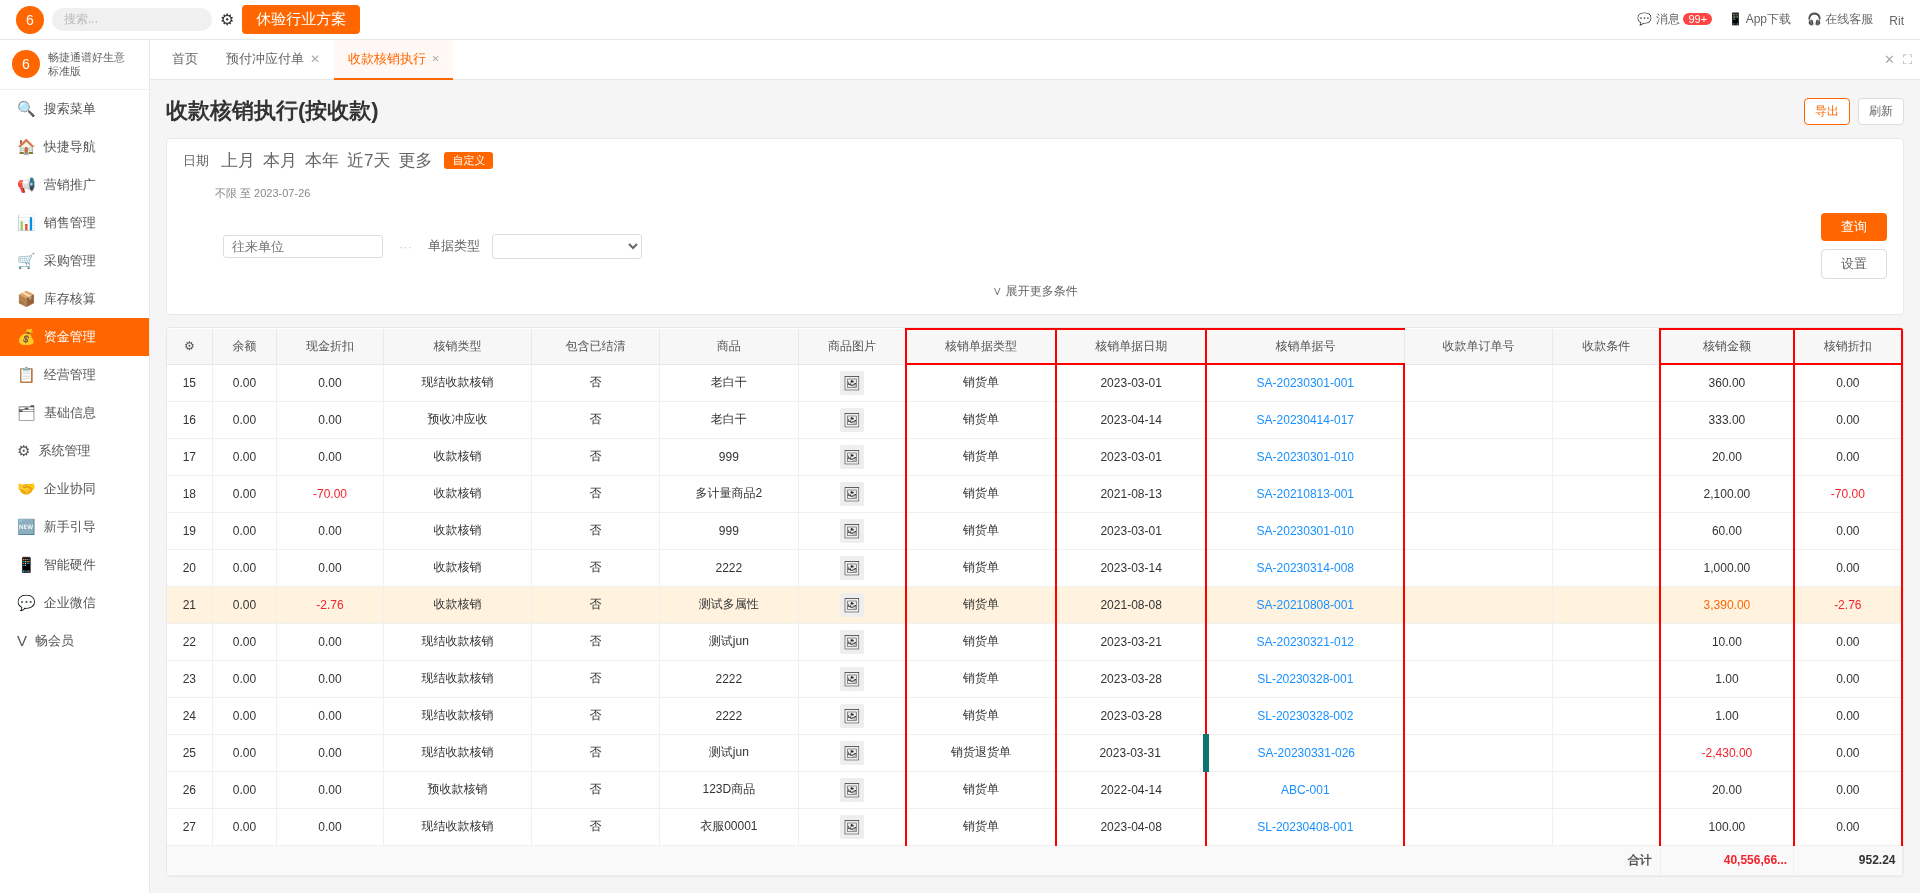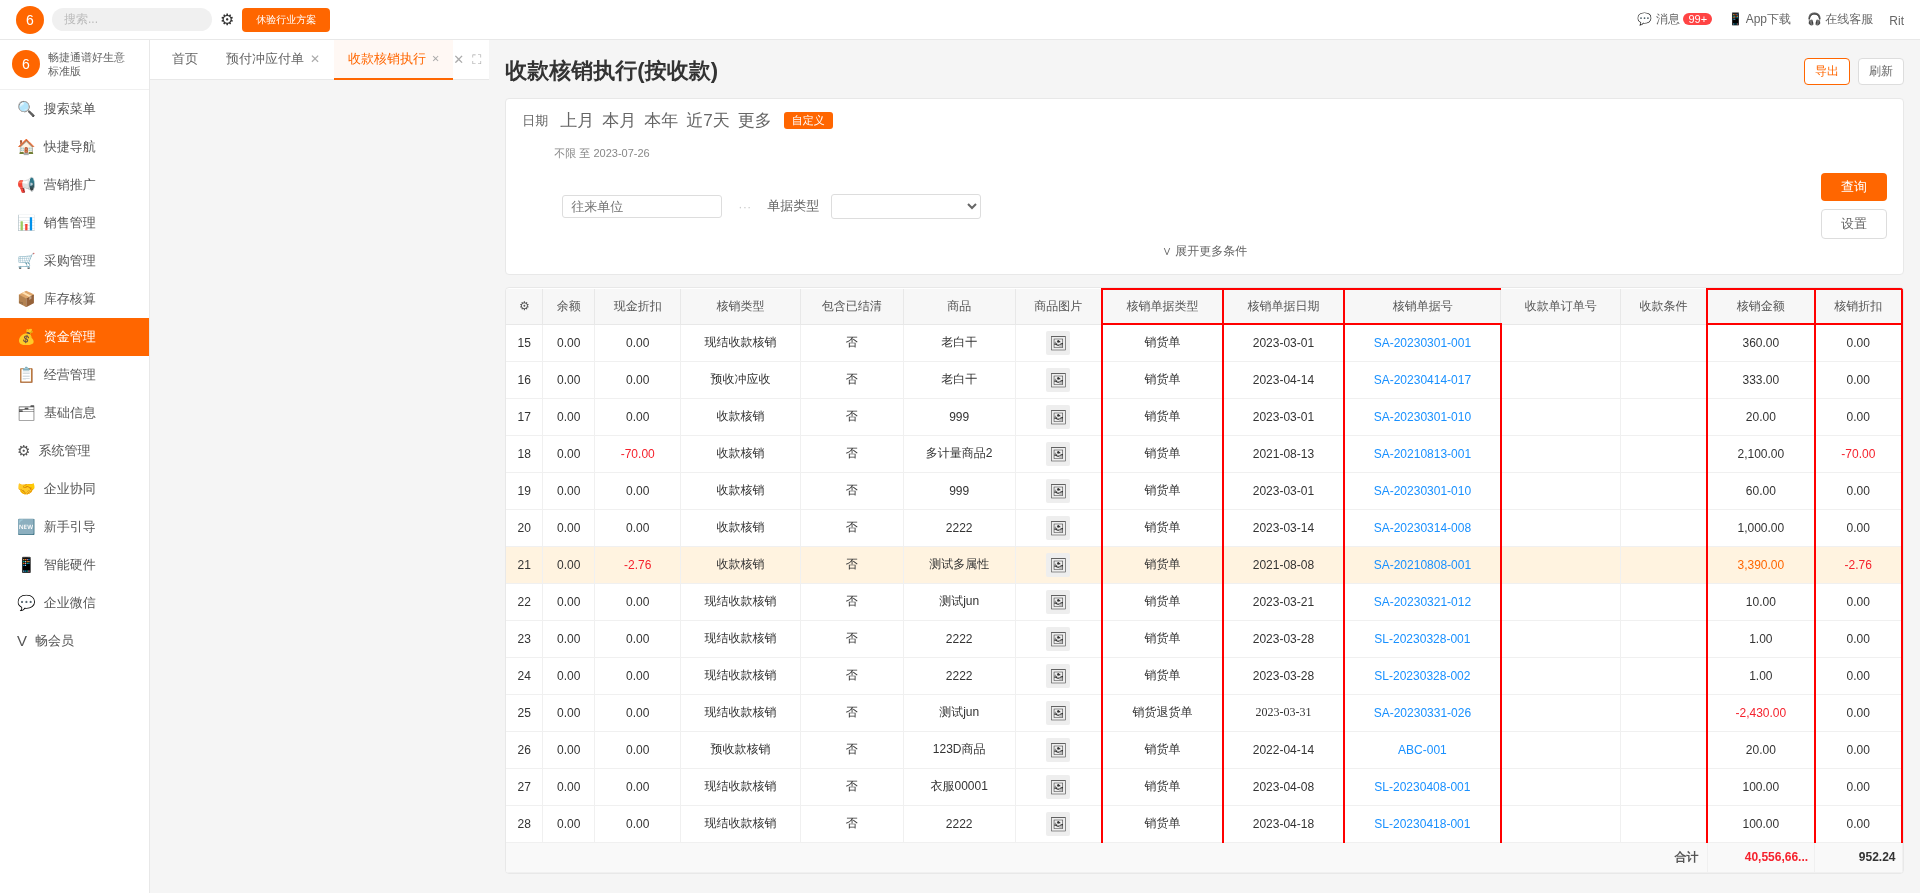--- a/index.html
+++ b/index.html
@@ -19,7 +19,7 @@
     .top-bar-search { background: #f0f0f0; border-radius: 12px; padding: 3px 12px; font-size: 12px; color: #aaa; width: 160px; }
     .top-bar-right { display: flex; align-items: flex-end; gap: 16px; font-size: 12px; color: #666; }
     .gear-icon { font-size: 16px; cursor: pointer; }
-    .btn-industry { background: #ff6600; color: #fff; border: none; padding: 5px 14px; border-radius: 4px; font-size: 10px; cursor: pointer; }
+    .btn-industry { background: #ff6600; color: #fff; border: none; padding: 5px 14px; border-radius: 4px; font-size: 15px; cursor: pointer; }
     .badge-red { background: #ff4444; color: #fff; border-radius: 8px; font-size: 11px; padding: 0 5px; }
 
     

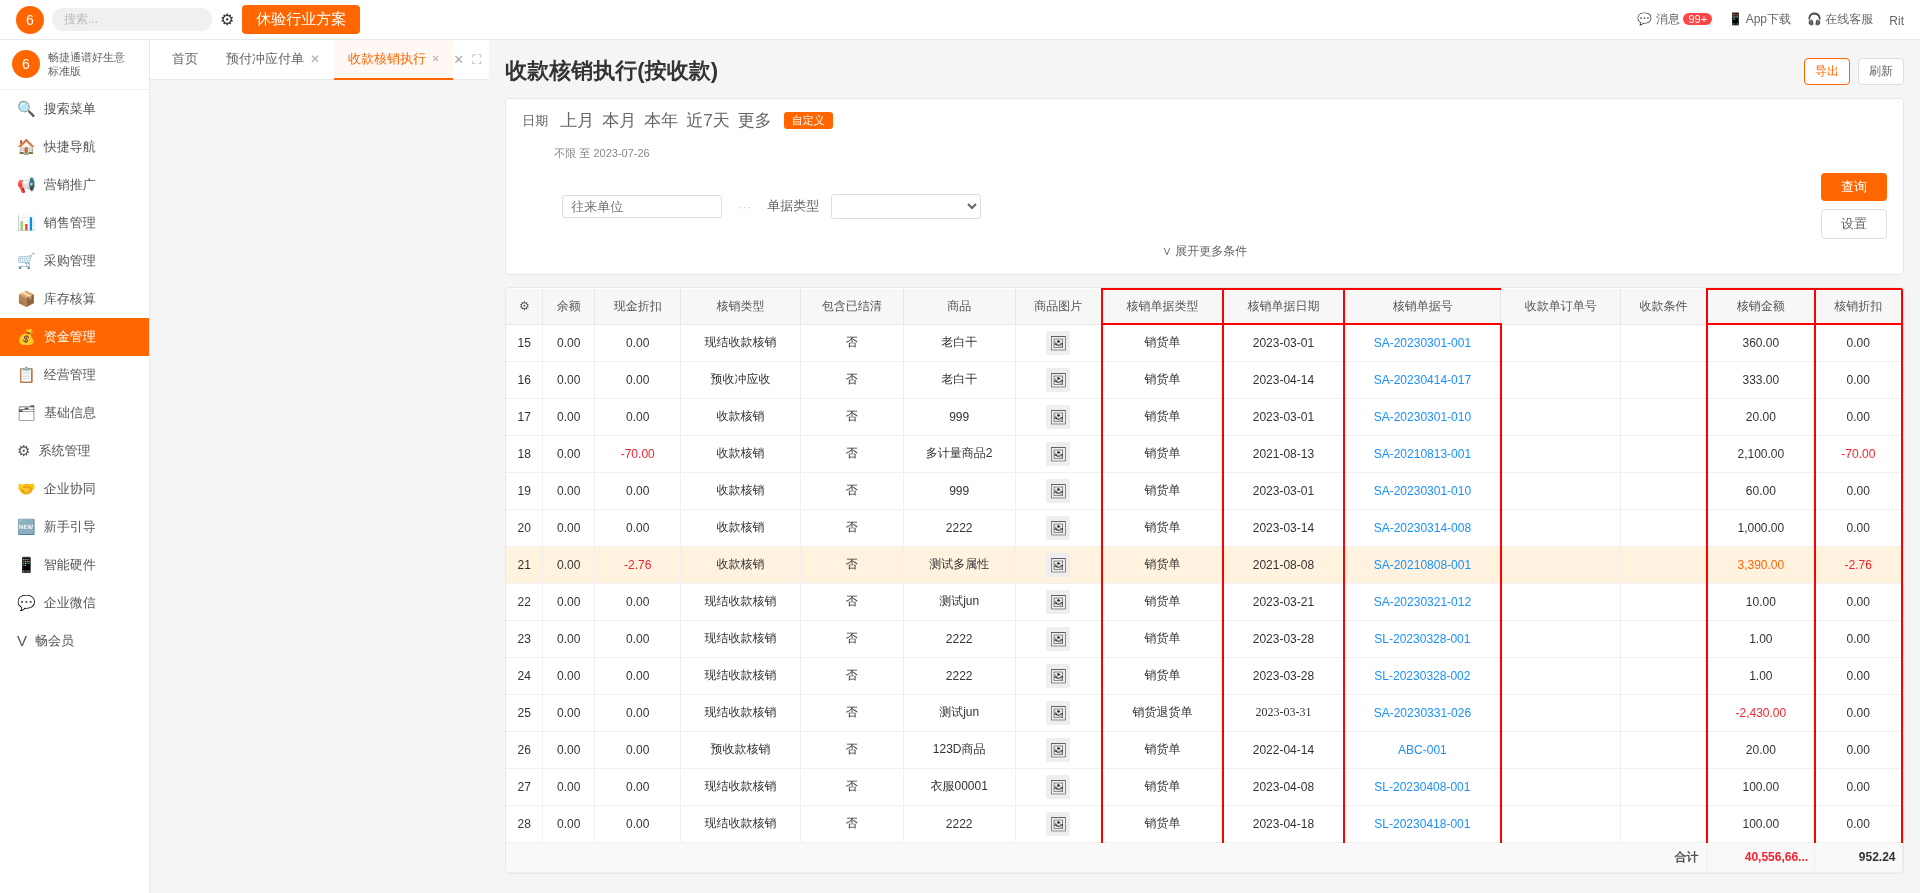--- a/index.html
+++ b/index.html
@@ -46,7 +46,7 @@
     .sidebar-item .icon { font-size: 15px; }
 
     
-    .main { flex: 1; display: flex; flex-direction: row; overflow: hidden; }
+    .main { flex: 1; display: flex; flex-direction: column; overflow: hidden; }
 
     
     .tab-bar {

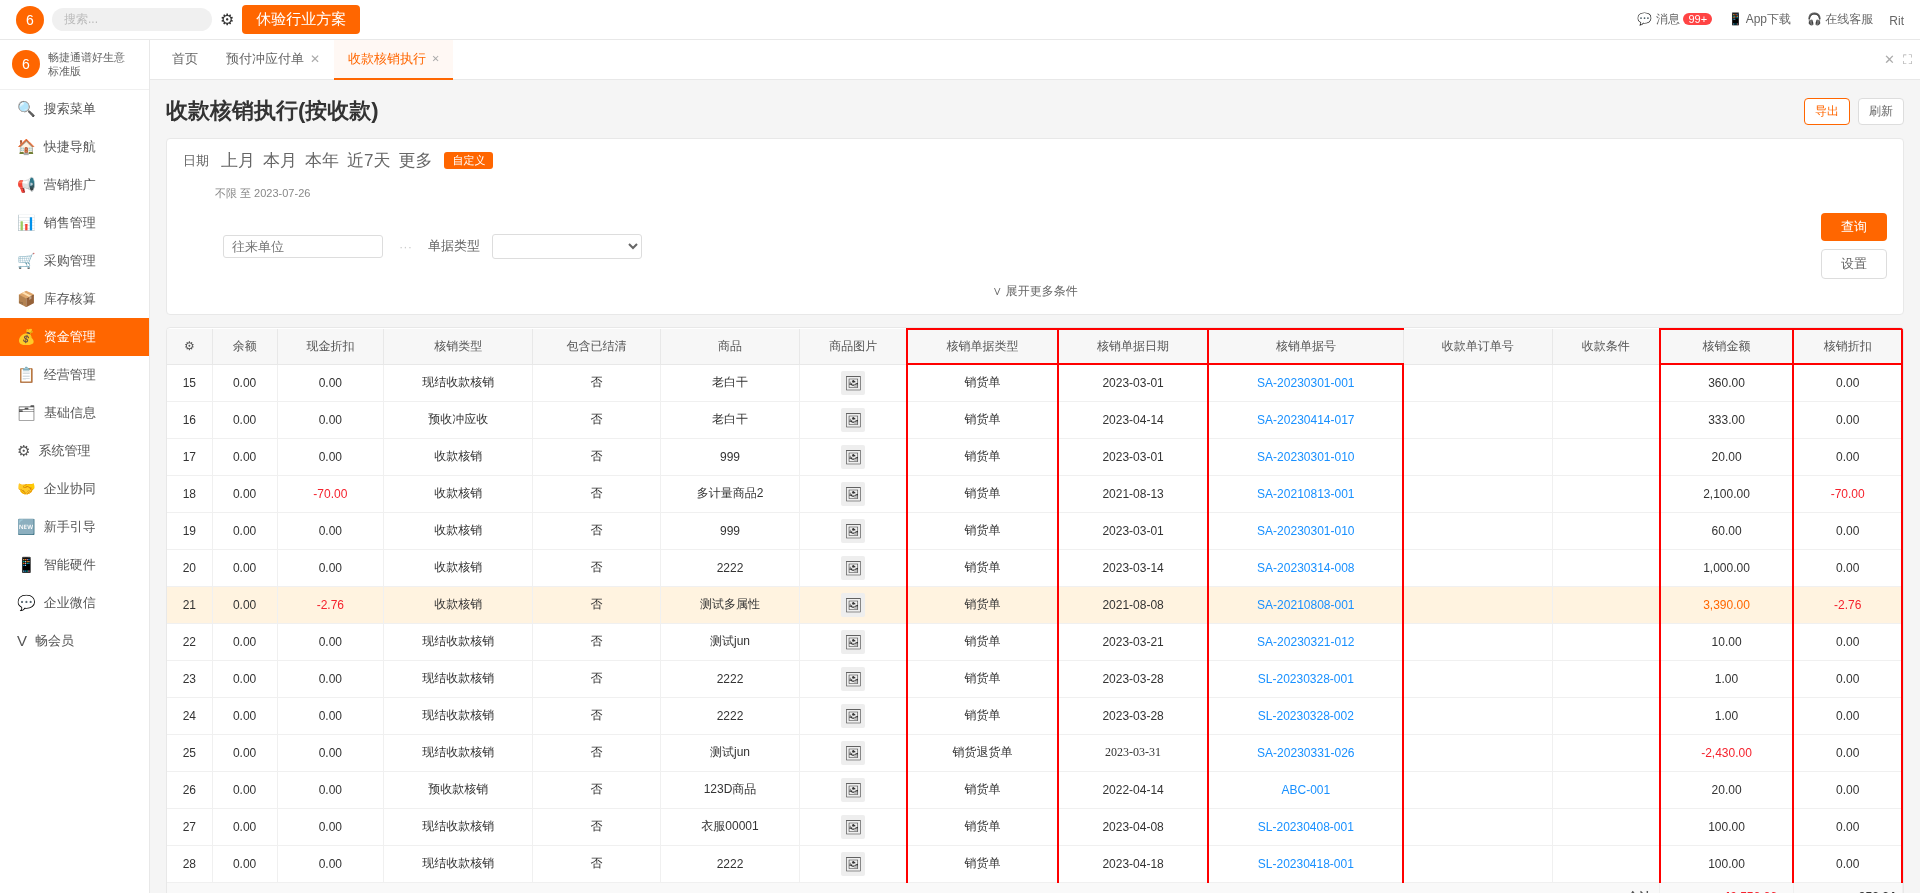--- a/index.html
+++ b/index.html
@@ -502,7 +502,7 @@
                 <td>测试jun</td>
                 <td><span style="display: inline-block; width: 24px; height: 24px; background: rgb(238, 238, 238); border-radius: 2px; font-size: 14px; line-height: 24px;">🖼</span></td>
                 <td style="border-left: 2px solid red; border-right: 2px solid red;">销货退货单</td>
-                <td style="border-left: 2px solid red; border-right: 2px solid red; font-family: Liberation Serif, serif;">2023-03-31</td>
+                <td style="border-left: 2px solid red; border-right: 2px solid red;">2023-03-31</td>
                 <td style="border-left: 2px solid #0f766e; border-right: 2px solid red;"><a class="link-blue">SA-20230331-026</a></td>
                 <td></td>
                 <td></td>

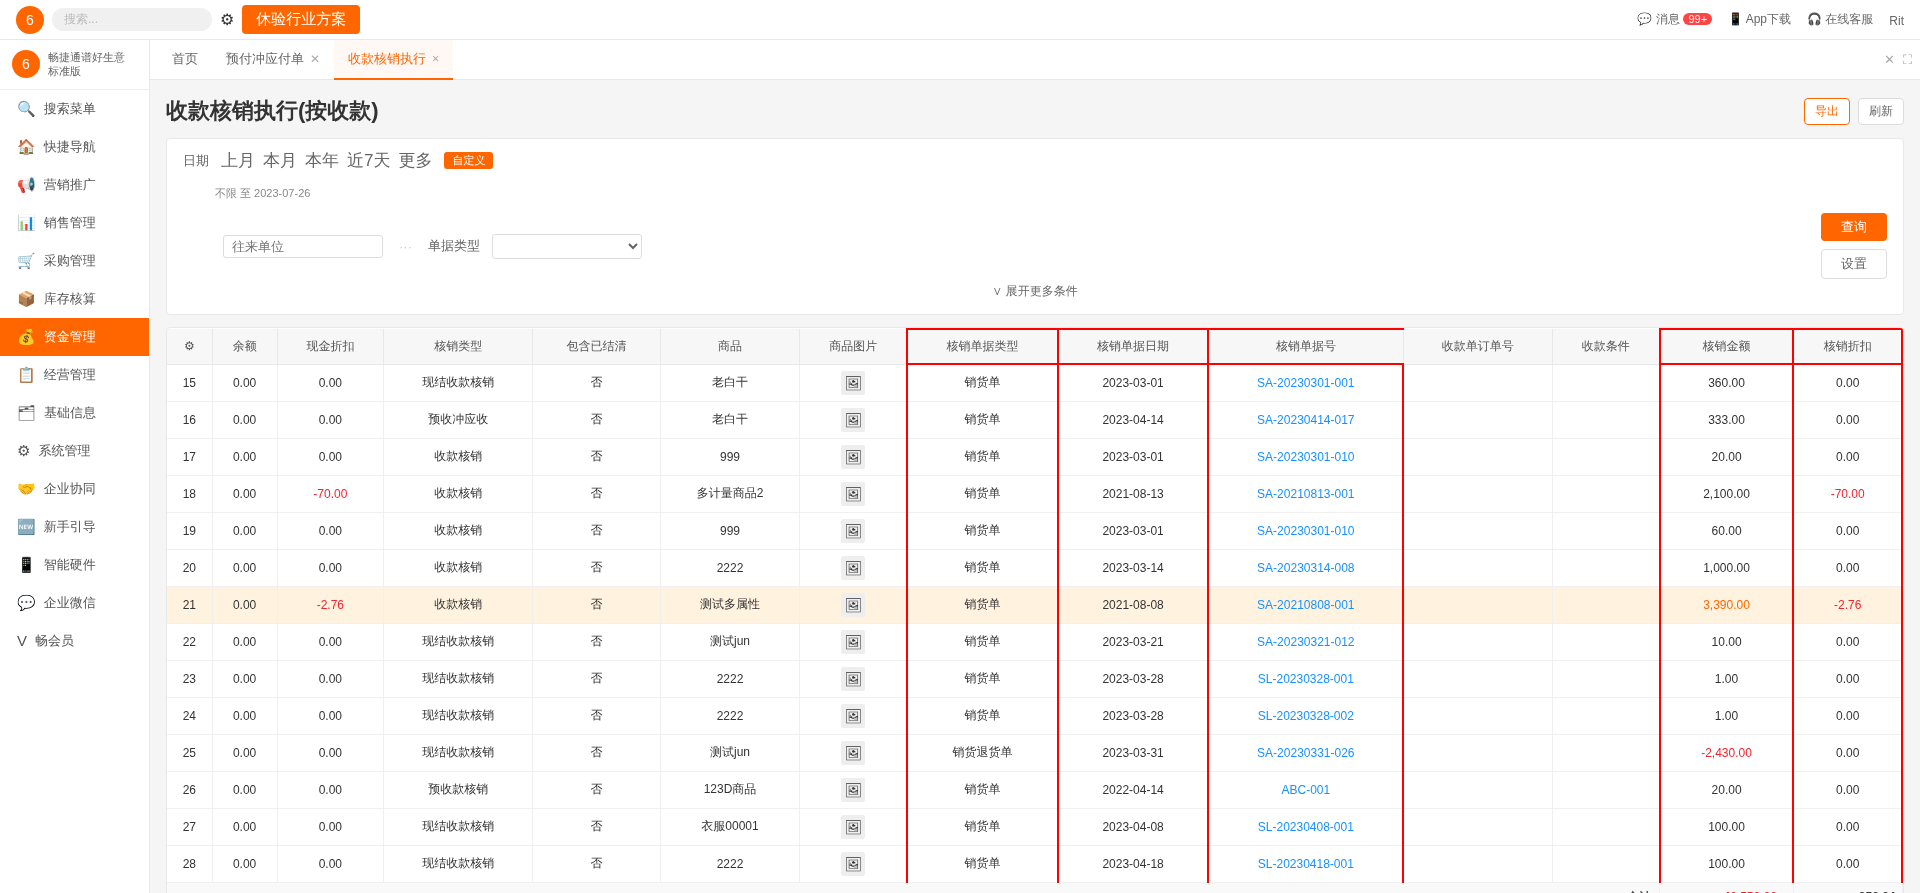--- a/index.html
+++ b/index.html
@@ -503,7 +503,7 @@
                 <td><span style="display: inline-block; width: 24px; height: 24px; background: rgb(238, 238, 238); border-radius: 2px; font-size: 14px; line-height: 24px;">🖼</span></td>
                 <td style="border-left: 2px solid red; border-right: 2px solid red;">销货退货单</td>
                 <td style="border-left: 2px solid red; border-right: 2px solid red;">2023-03-31</td>
-                <td style="border-left: 2px solid #0f766e; border-right: 2px solid red;"><a class="link-blue">SA-20230331-026</a></td>
+                <td style="border-left: 6px solid #0f766e; border-right: 2px solid red;"><a class="link-blue">SA-20230331-026</a></td>
                 <td></td>
                 <td></td>
                 <td class="text-red" style="border-left: 2px solid red; border-right: 2px solid red;">-2,430.00</td>

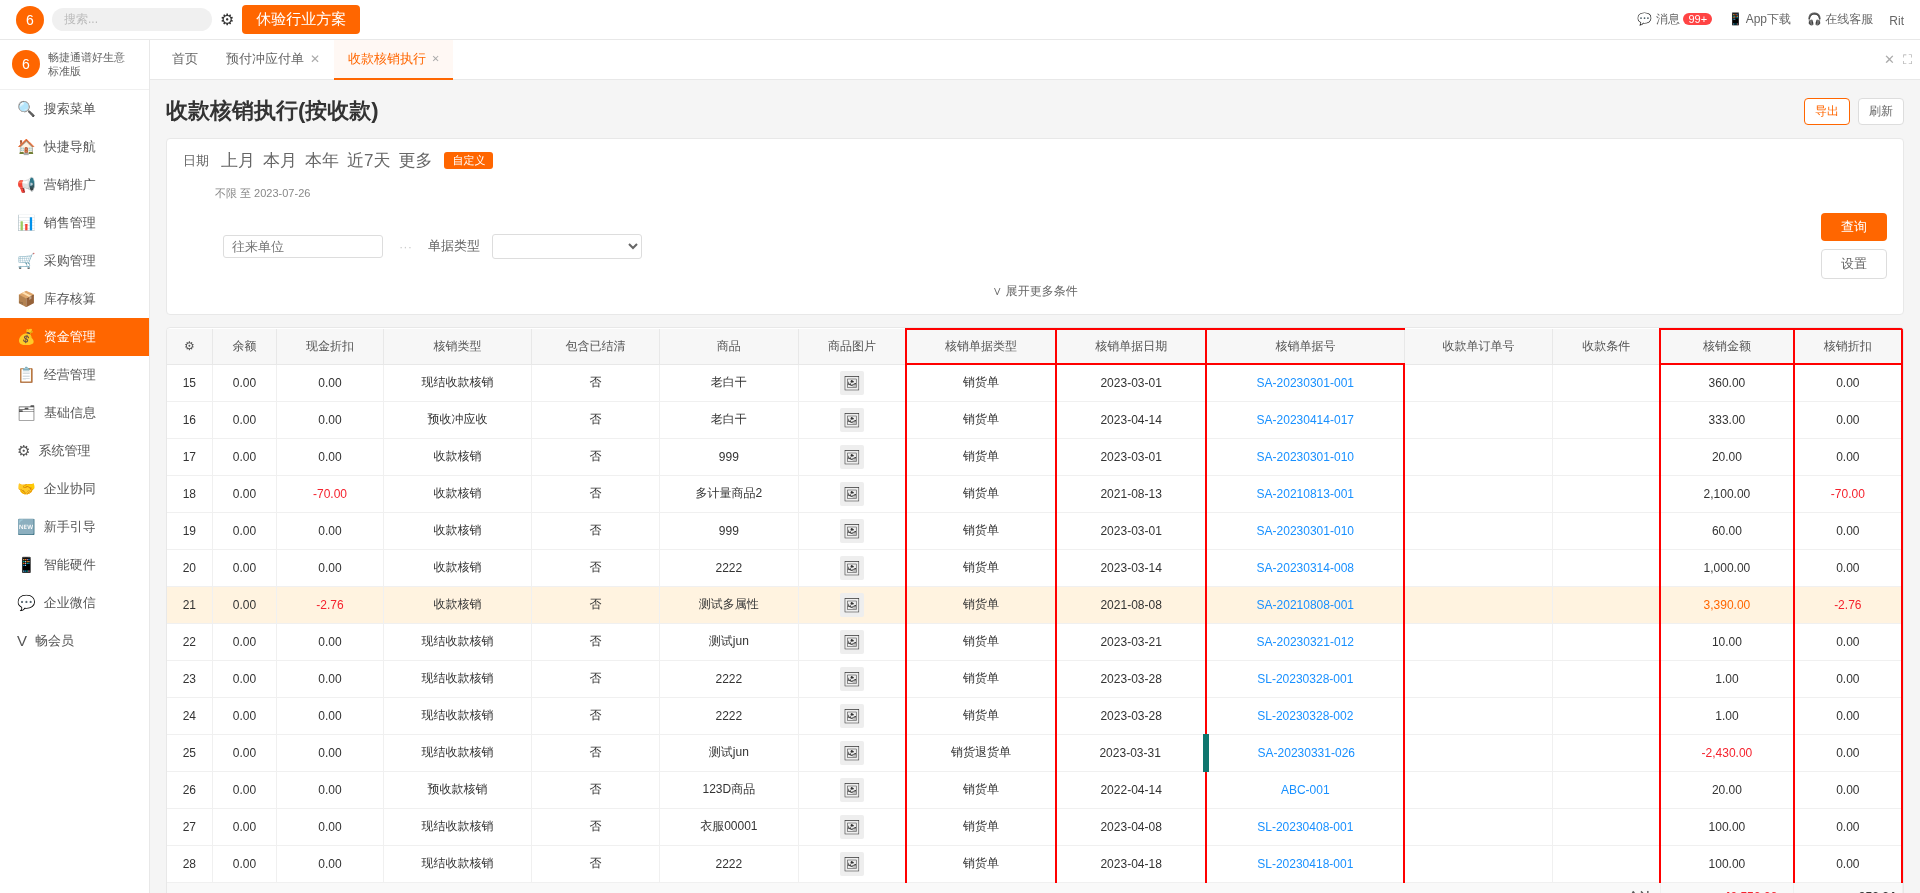--- a/index.html
+++ b/index.html
@@ -541,22 +541,6 @@
                 <td style="border-left: 2px solid red; border-right: 2px solid red;">100.00</td>
                 <td style="border-left: 2px solid red; border-right: 2px solid red;">0.00</td>
               </tr>
-              <tr>
-                <td>28</td>
-                <td>0.00</td>
-                <td>0.00</td>
-                <td>现结收款核销</td>
-                <td>否</td>
-                <td>2222</td>
-                <td><span style="display: inline-block; width: 24px; height: 24px; background: rgb(238, 238, 238); border-radius: 2px; font-size: 14px; line-height: 24px;">🖼</span></td>
-                <td style="border-left: 2px solid red; border-right: 2px solid red;">销货单</td>
-                <td style="border-left: 2px solid red; border-right: 2px solid red;">2023-04-18</td>
-                <td style="border-left: 2px solid red; border-right: 2px solid red;"><a class="link-blue">SL-20230418-001</a></td>
-                <td></td>
-                <td></td>
-                <td style="border-left: 2px solid red; border-right: 2px solid red;">100.00</td>
-                <td style="border-left: 2px solid red; border-right: 2px solid red;">0.00</td>
-              </tr>
             </tbody>
           <tfoot>
             <tr class="summary-row">

